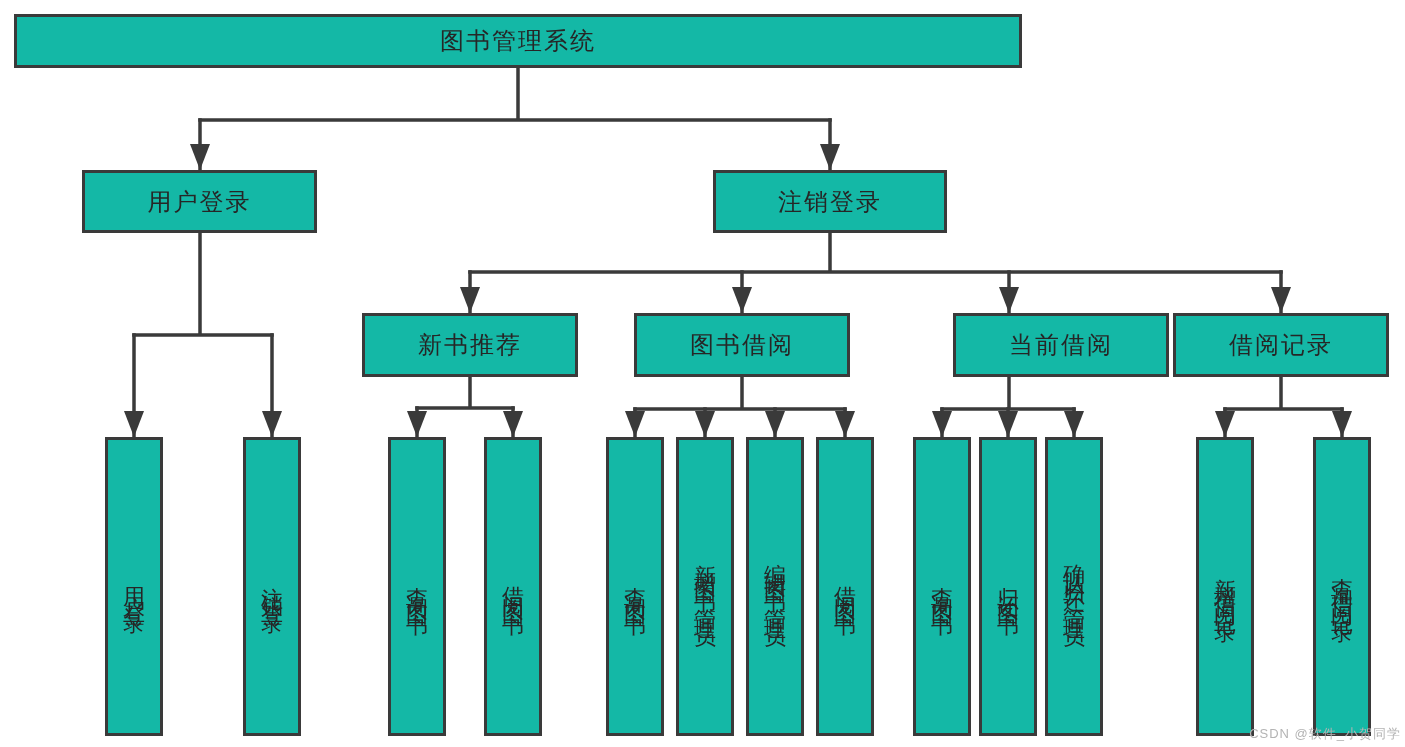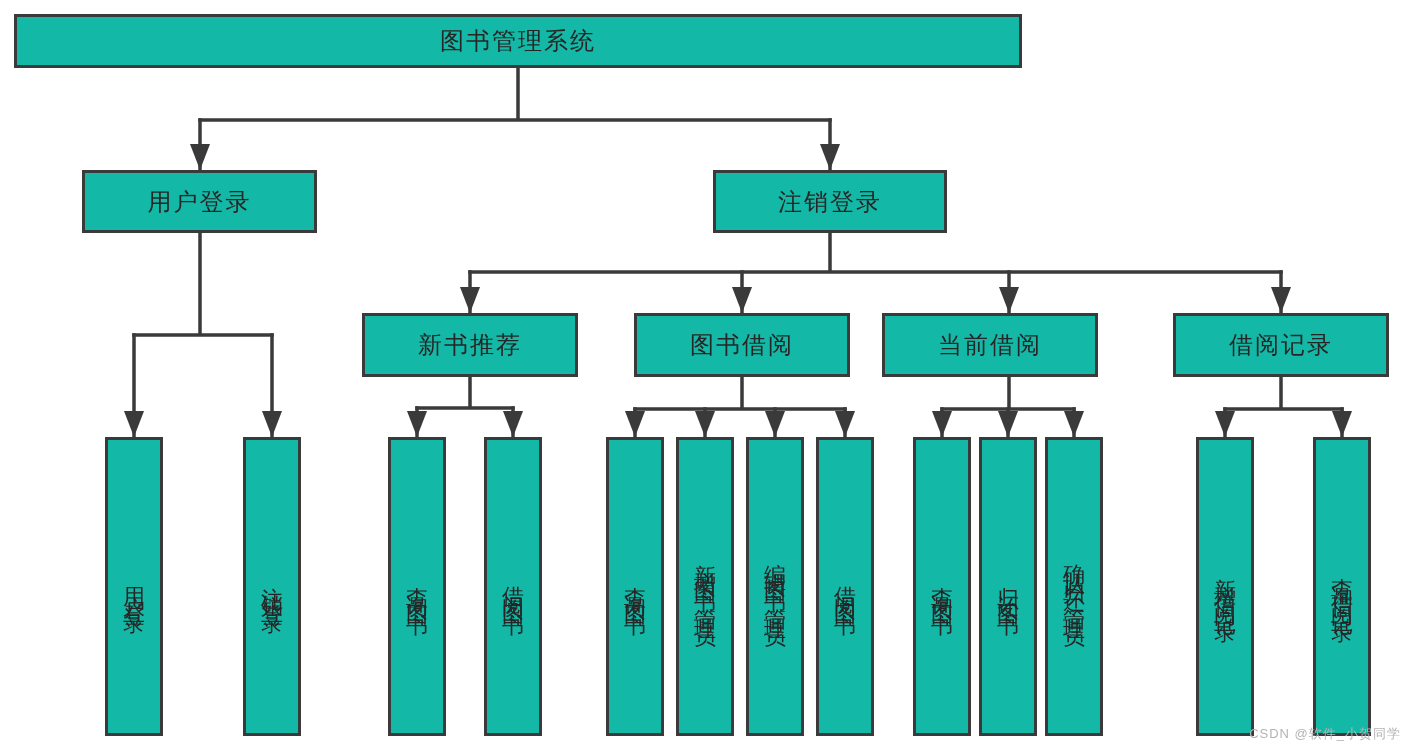--- a/index.html
+++ b/index.html
@@ -82,7 +82,7 @@
 
   <div class="node h-node" style="left:634px;top:313px;width:216px;height:64px">图书借阅</div>
   <div class="node h-node" style="left:362px;top:313px;width:216px;height:64px">新书推荐</div>
-  <div class="node h-node" style="left:882px;top:313px;width:216px;height:64px">当前借阅</div>
+  <div class="node h-node" style="left:953px;top:313px;width:216px;height:64px">当前借阅</div>
   <div class="node h-node" style="left:1173px;top:313px;width:216px;height:64px">借阅记录</div>
 
   <div class="node v-node" style="left:105px;top:437px">用户登录</div>

